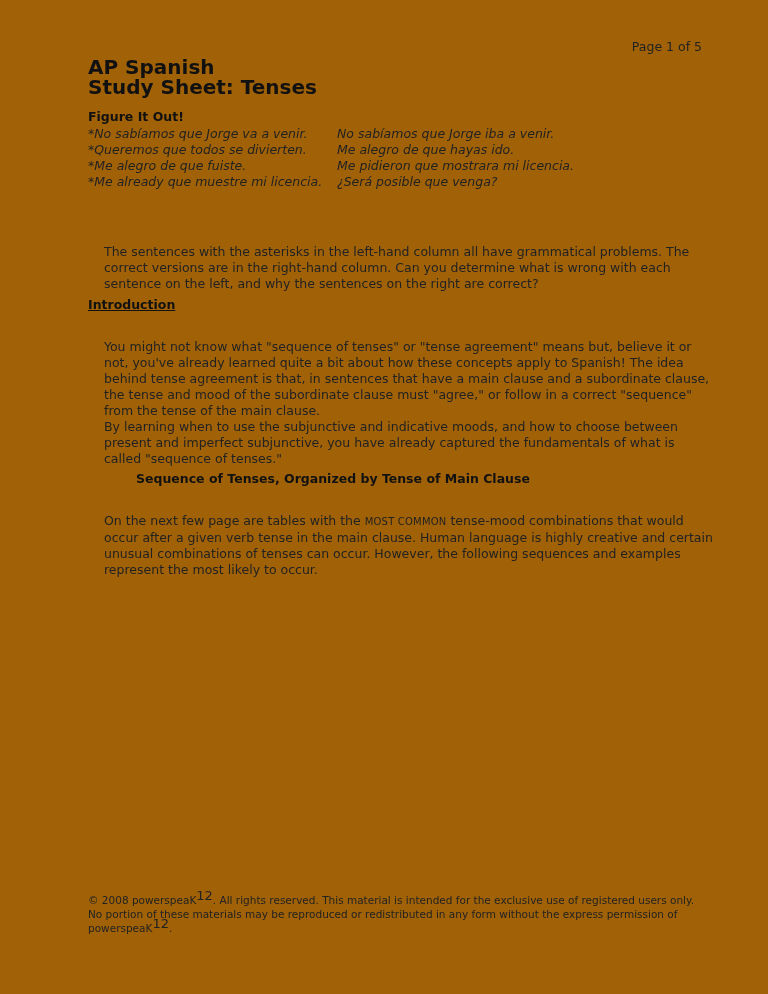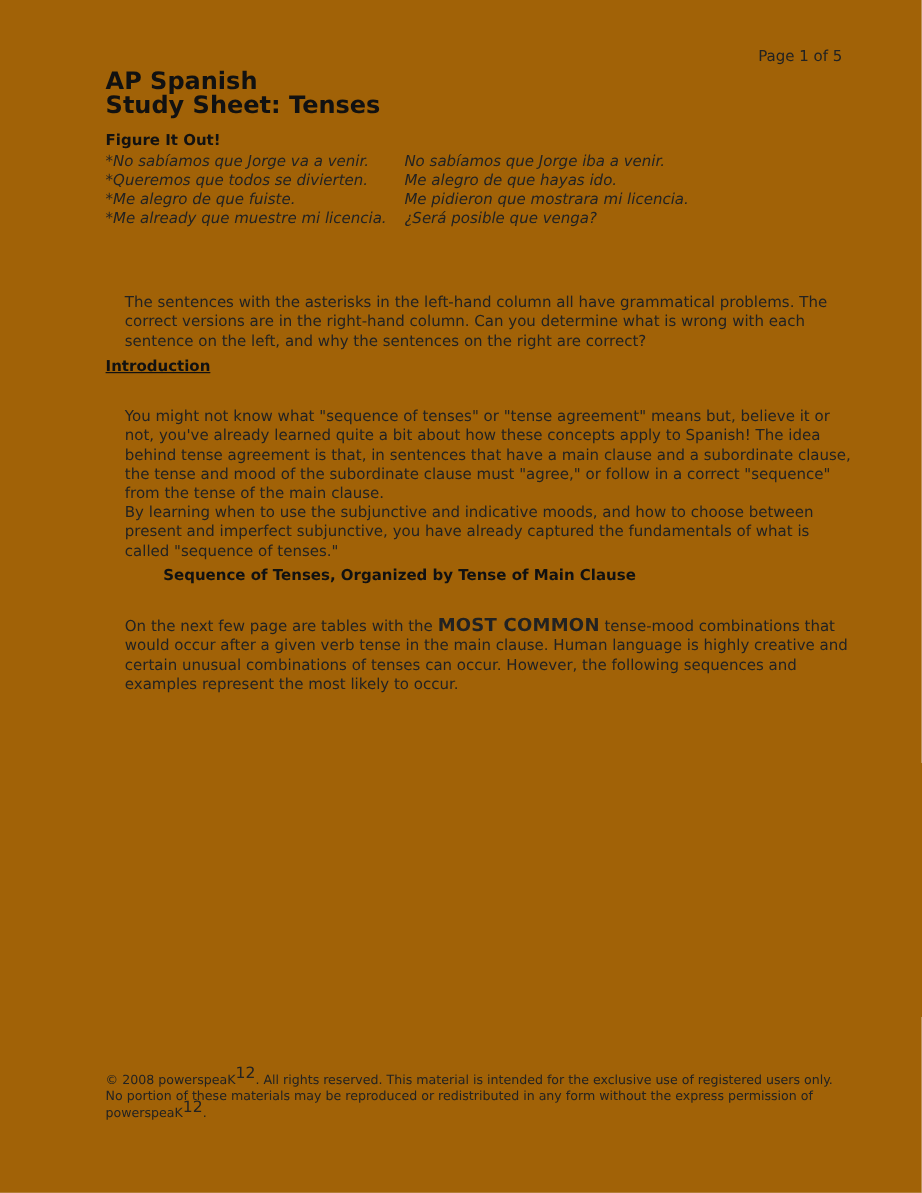--- a/index.html
+++ b/index.html
@@ -75,8 +75,8 @@
       margin: 12px;
     }
     .smallcaps {
-      font-size: 15px;
-      font-weight: bold;
+      font-size: 10px;
+      font-weight: normal;
       letter-spacing: 0.2px;
     }
     .footer {

